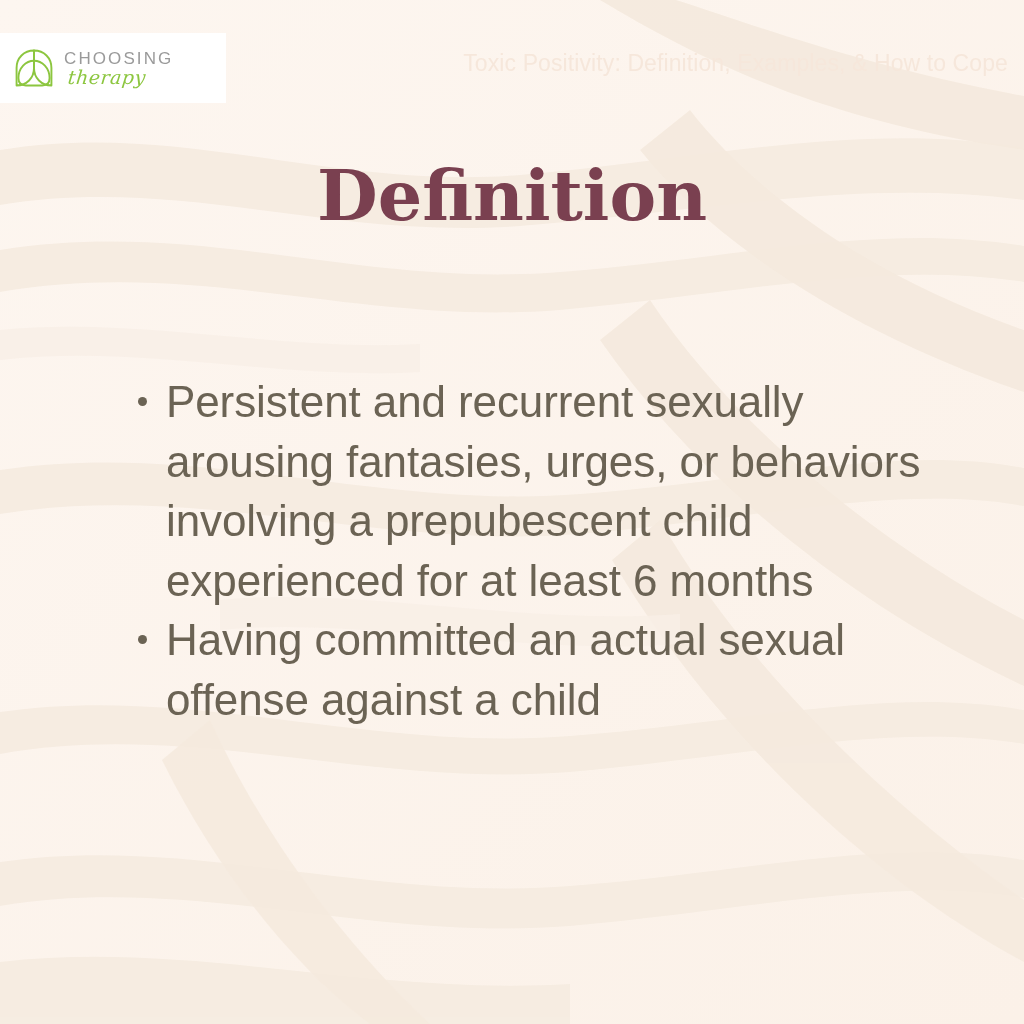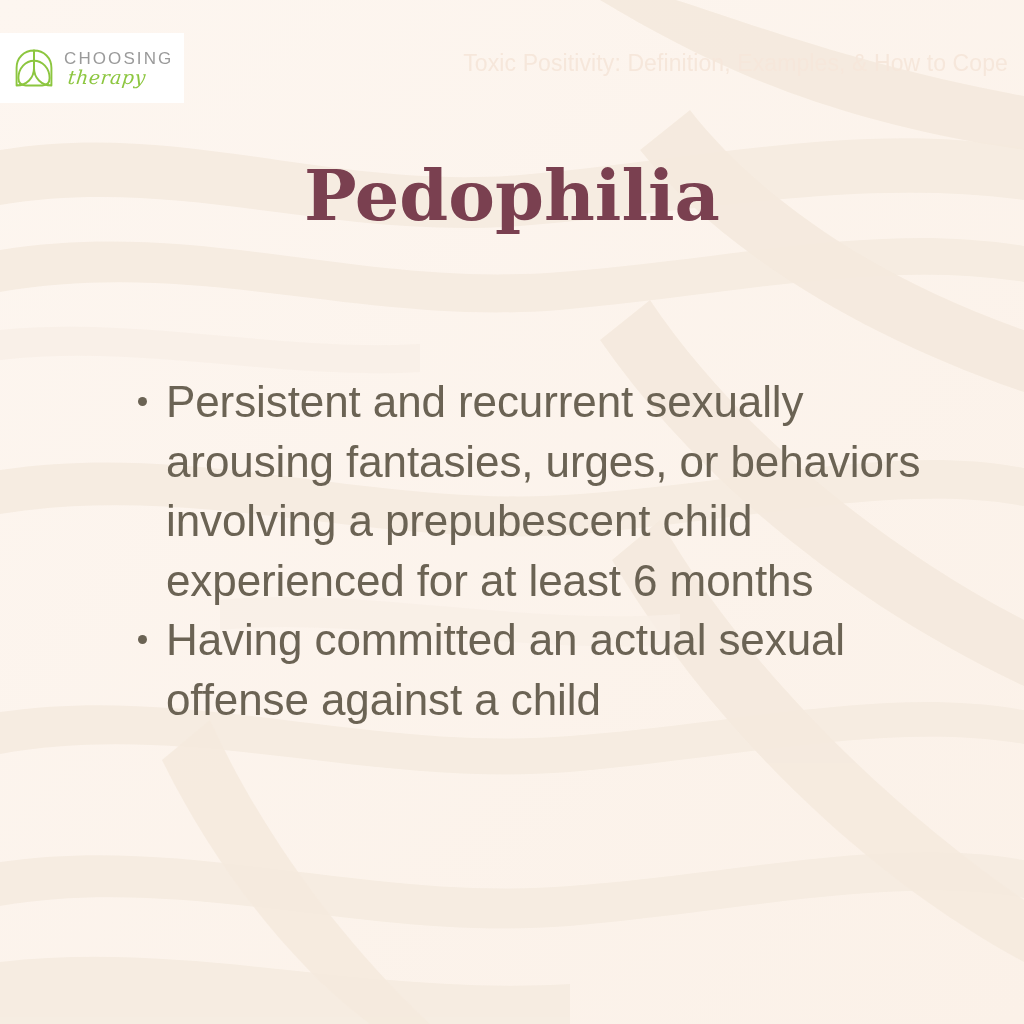--- a/index.html
+++ b/index.html
@@ -27,7 +27,7 @@
   #logo-plate {
     position:absolute;
     left:0; top:33px;
-    width:184px; height:70px;
+    width:226px; height:70px;
     background:#FFFFFF;
     z-index:5;
     display:flex;

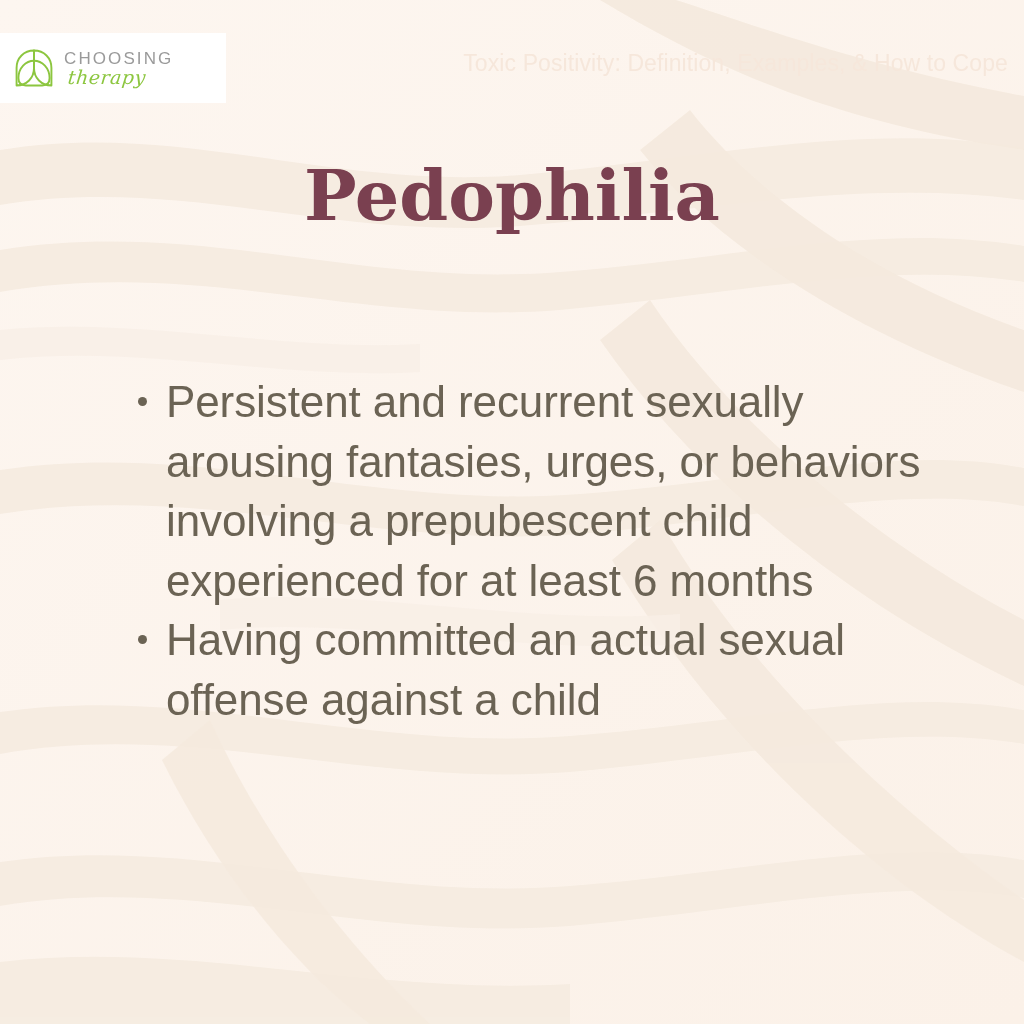--- a/index.html
+++ b/index.html
@@ -161,7 +161,7 @@
 <div id="article-header">Toxic Positivity: Definition, Examples, &amp; How to Cope</div>
 
 <h1 id="title-block">
-  <span class="tline">Pedophilia</span>
+  <span class="tline">Definition</span>
 </h1>
 
 <ul id="symptom-list">

